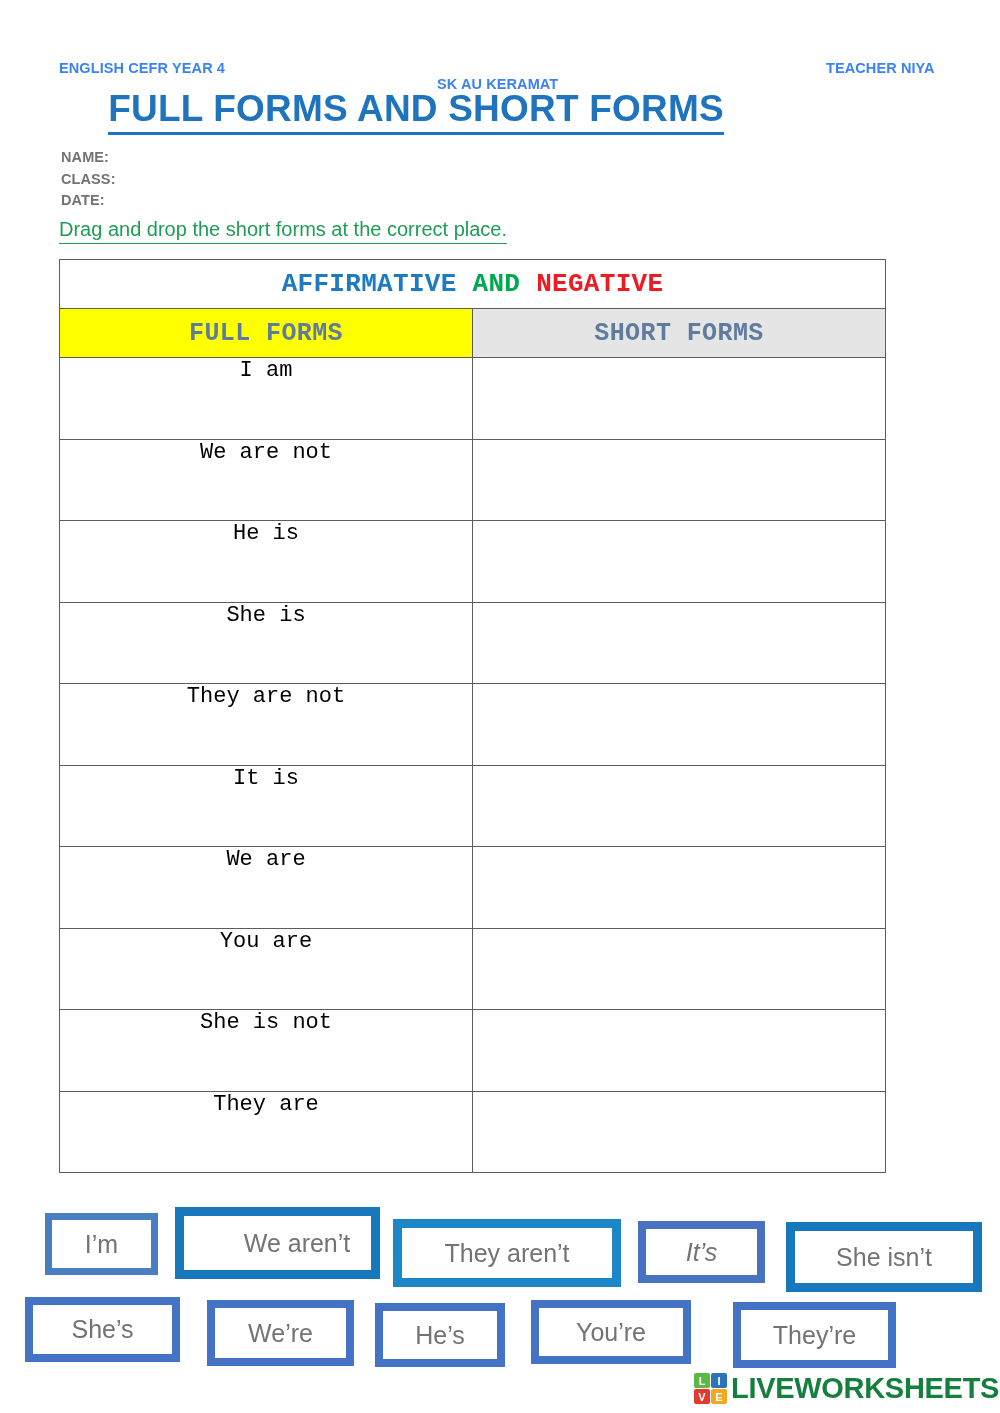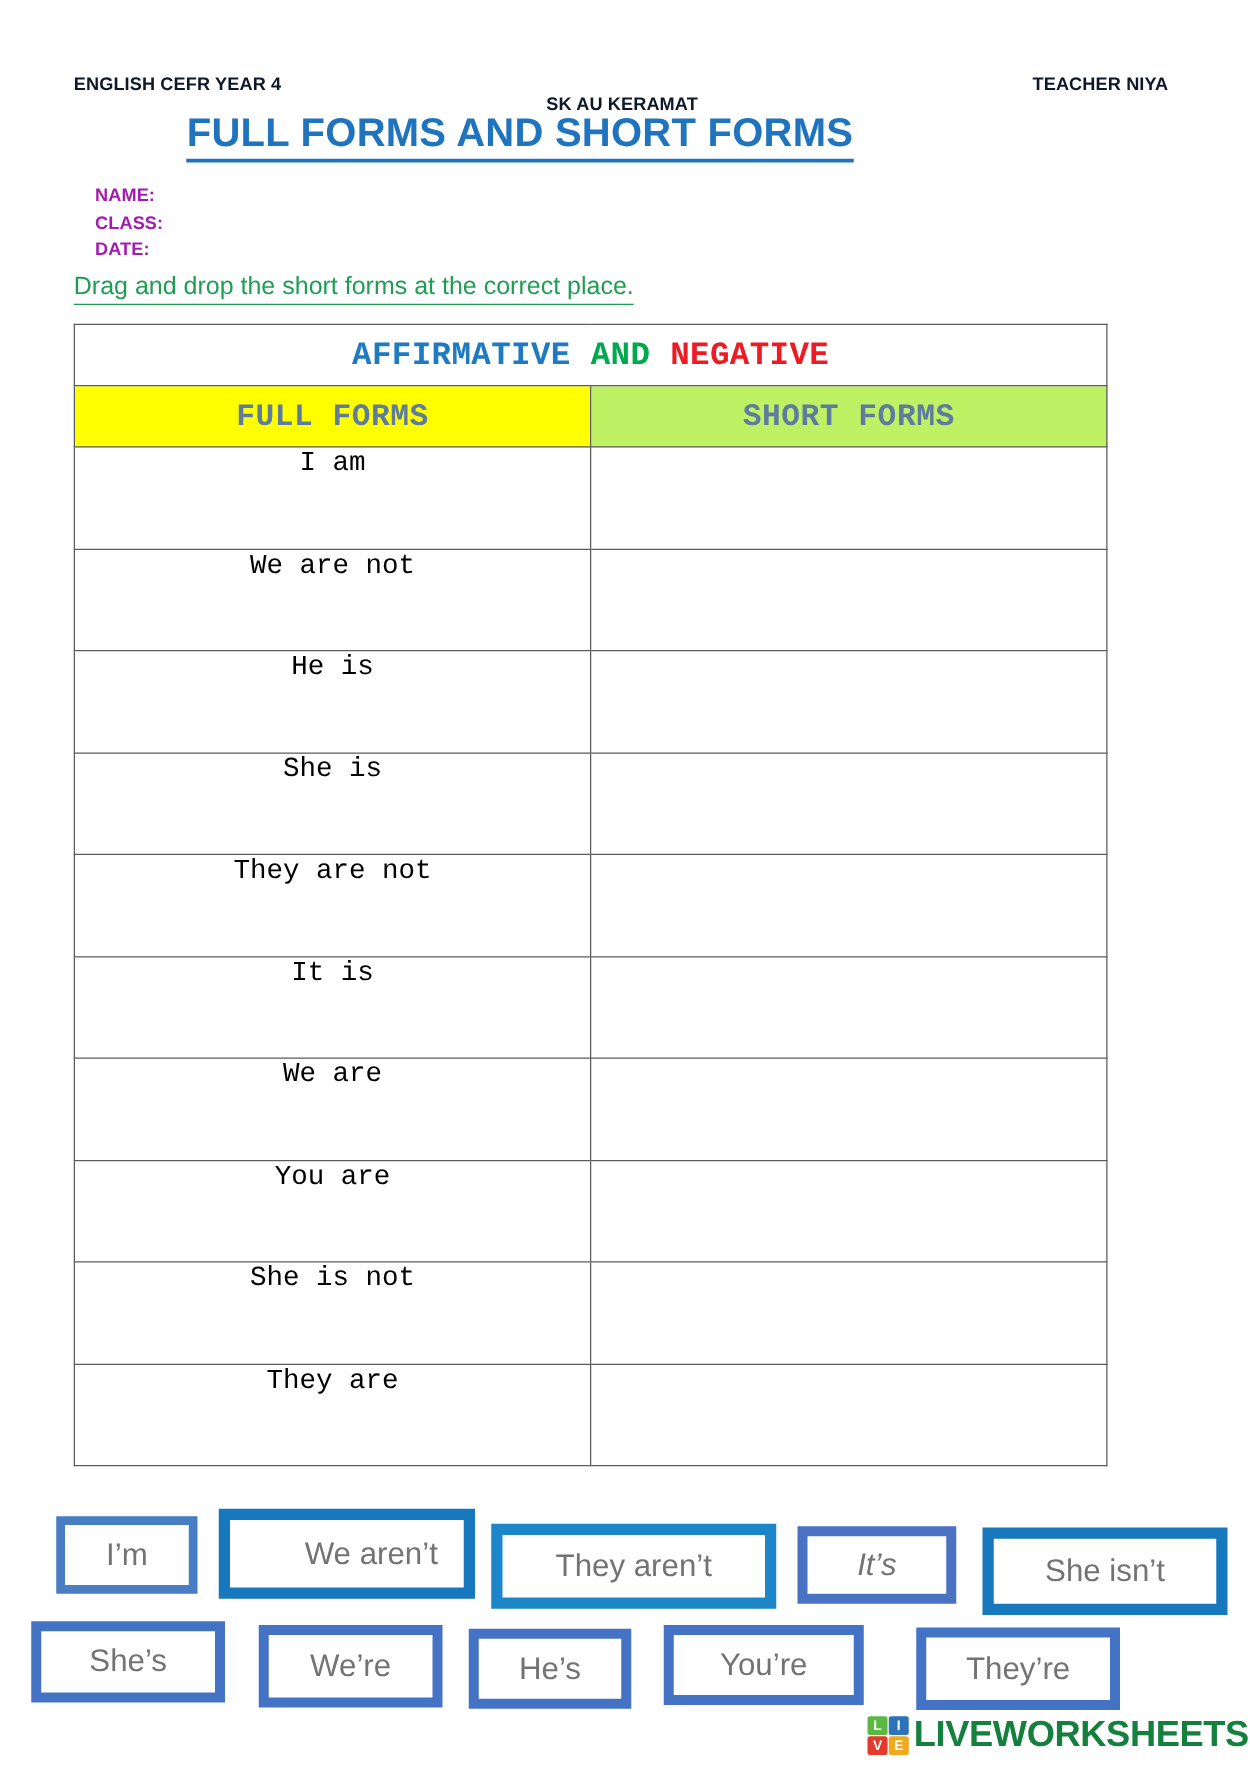--- a/index.html
+++ b/index.html
@@ -25,7 +25,7 @@
     height: 22px;
     font-size: 14.5px;
     font-weight: 700;
-    color: #0f172a;
+    color: #3b82f6;
     letter-spacing: .1px;
   }
   .meta-left   { position: absolute; left: 59px;  top: 0; }

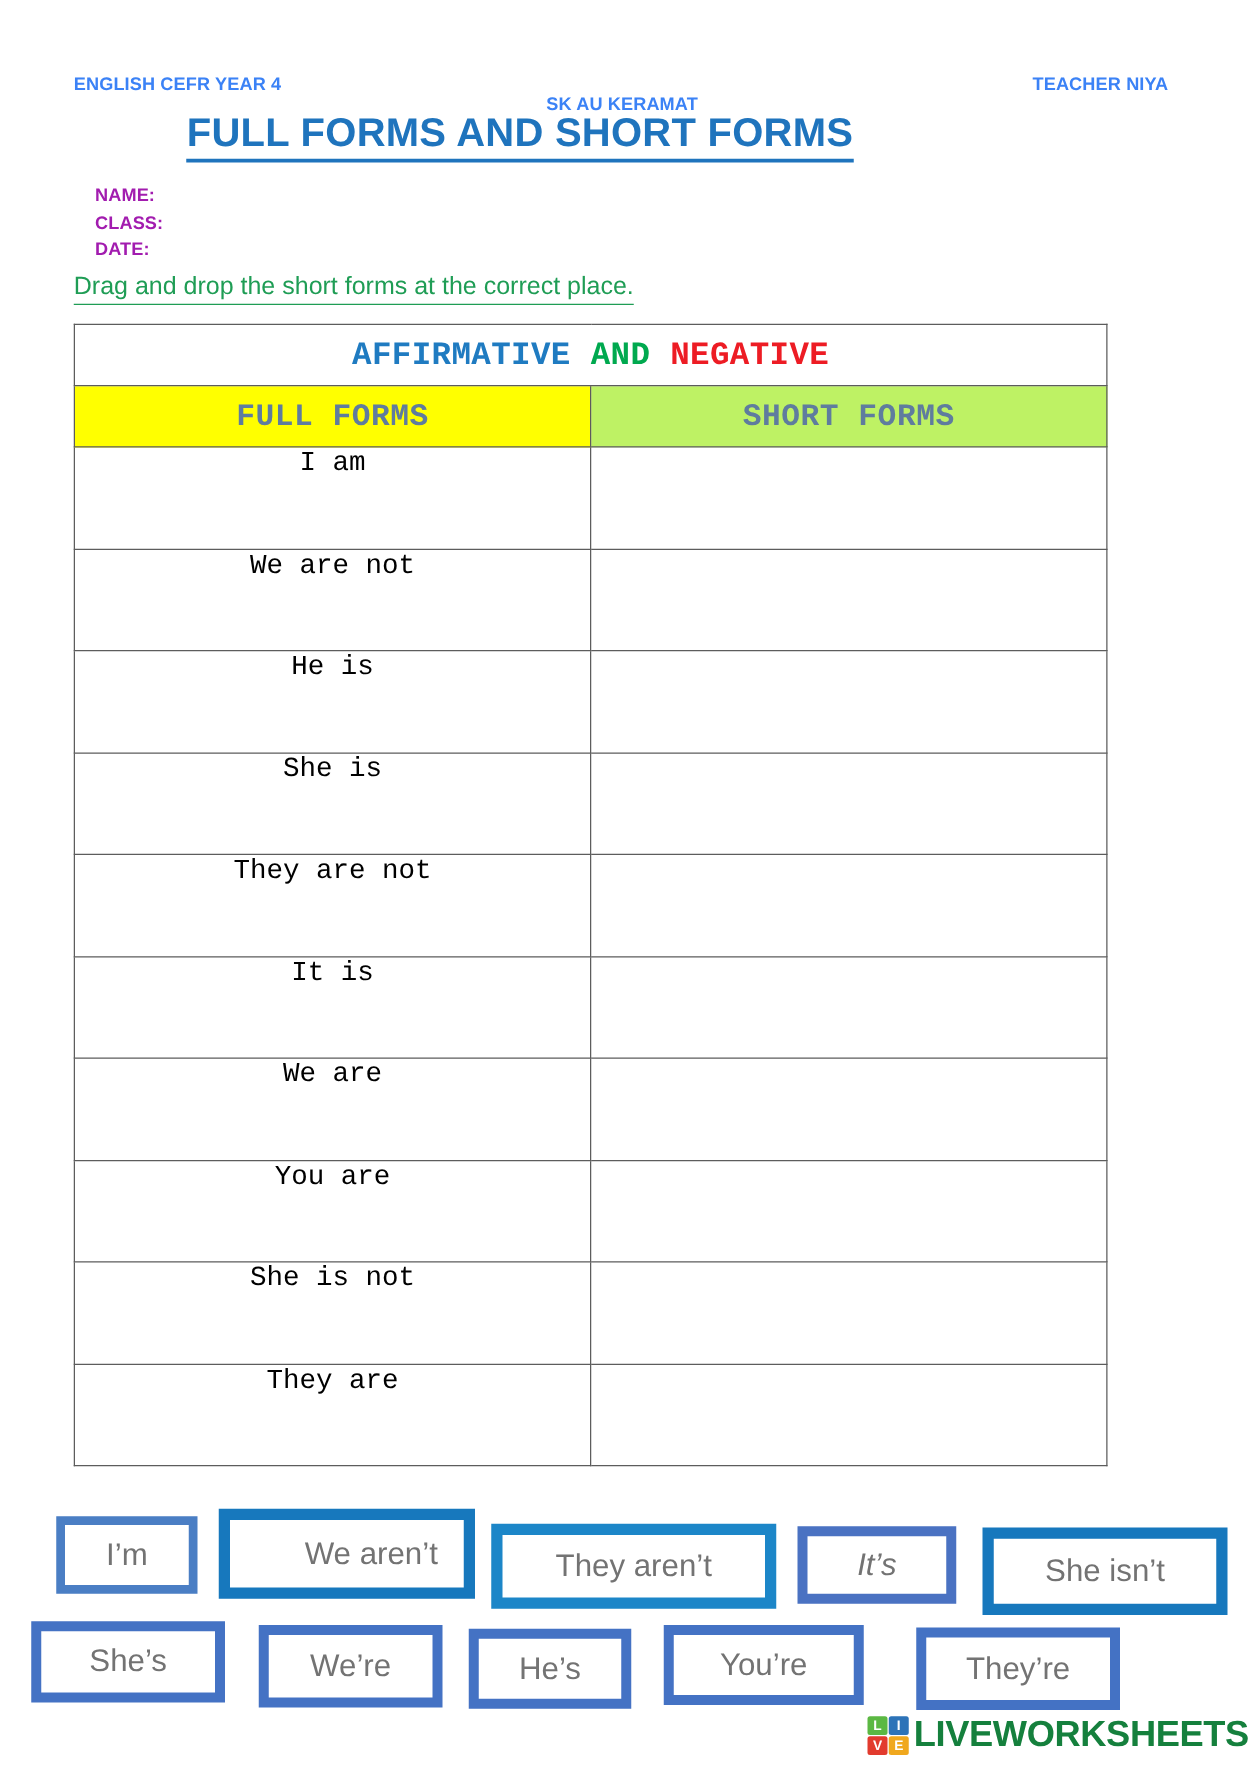--- a/index.html
+++ b/index.html
@@ -39,7 +39,7 @@
     left: 0;
     width: 832px;
     text-align: center;
-    font-size: 32px;
+    font-size: 37px;
     font-weight: 700;
     color: #1f74bd;
     letter-spacing: .2px;

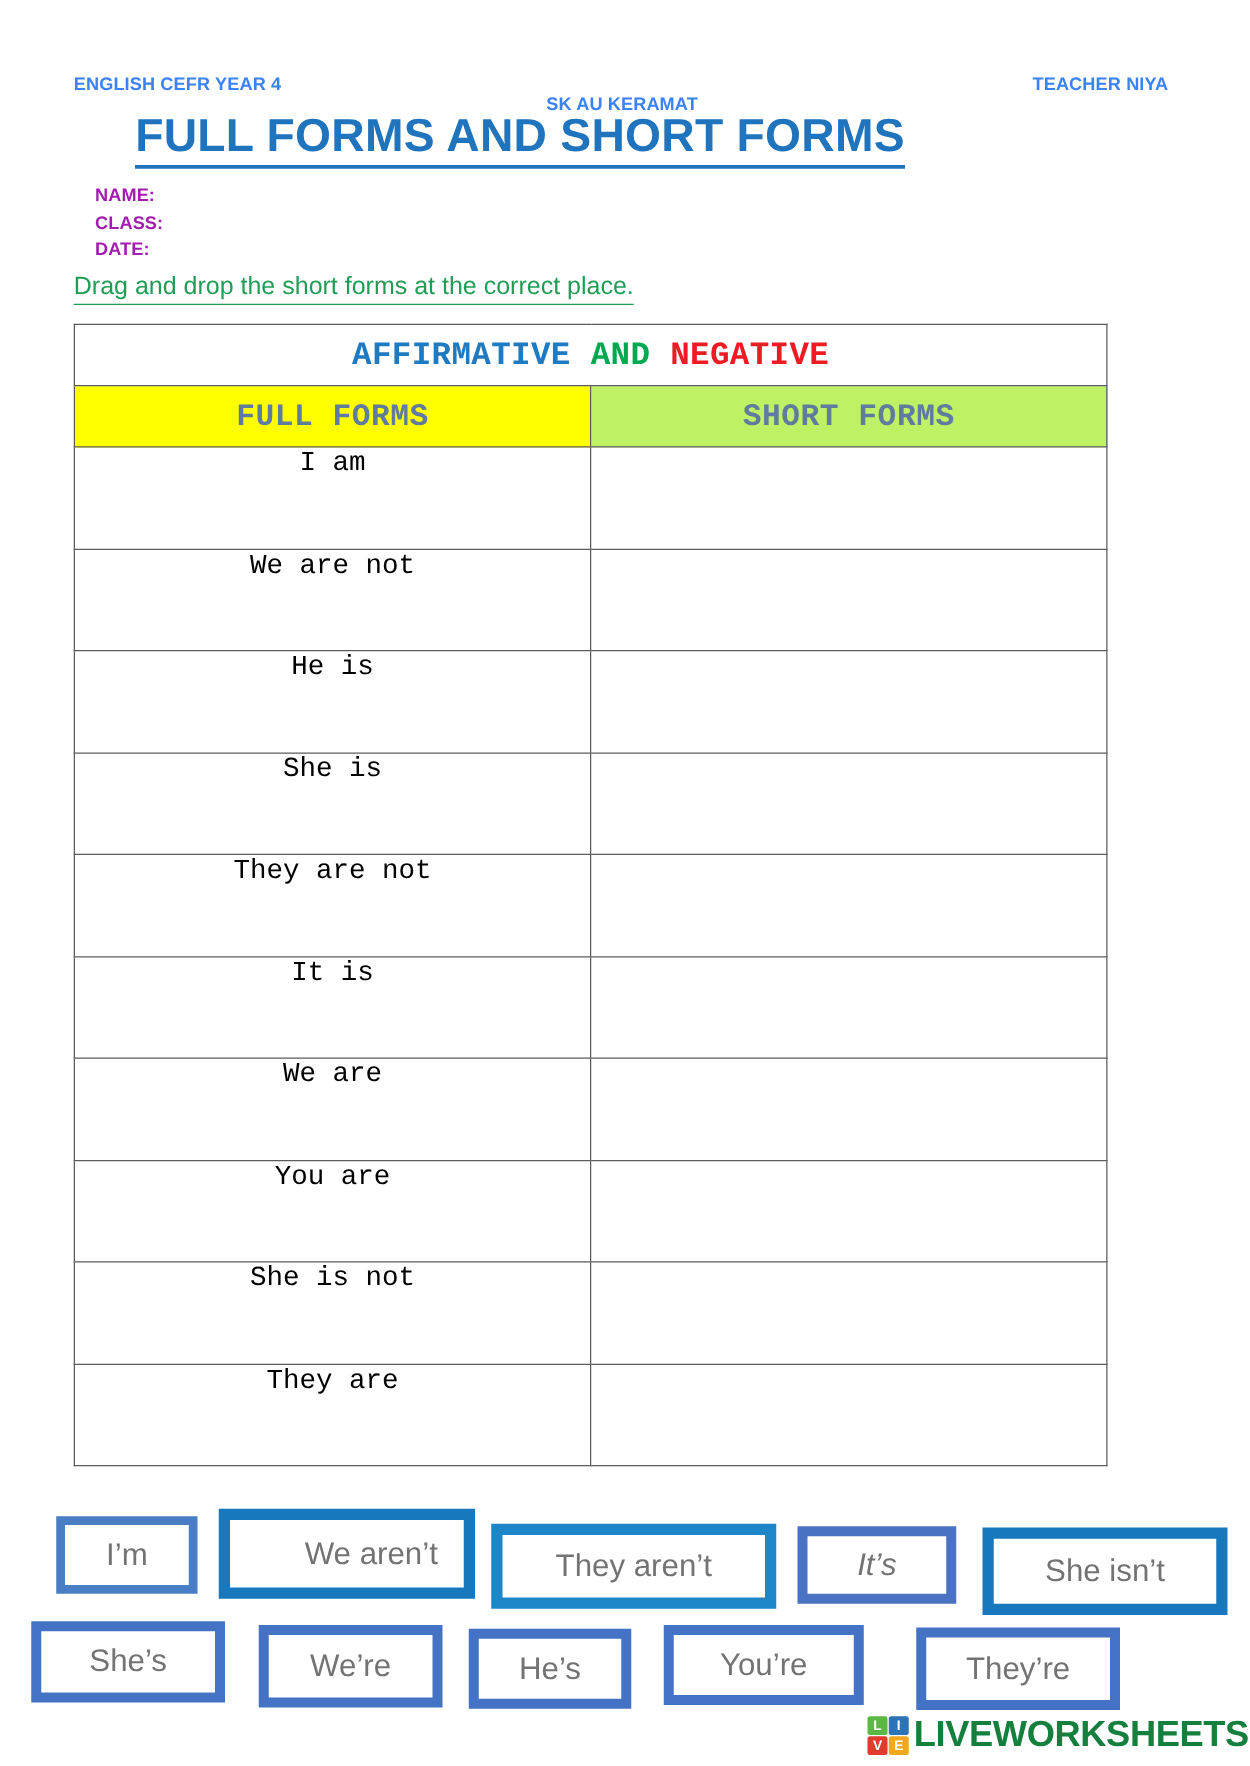--- a/index.html
+++ b/index.html
@@ -54,10 +54,10 @@
   .field-list {
     position: absolute;
     top: 147px;
-    left: 76px;
+    left: 61px;
     font-size: 14.5px;
     font-weight: 700;
-    color: #a21caf;
+    color: #737373;
     line-height: 21.5px;
     letter-spacing: .1px;
   }

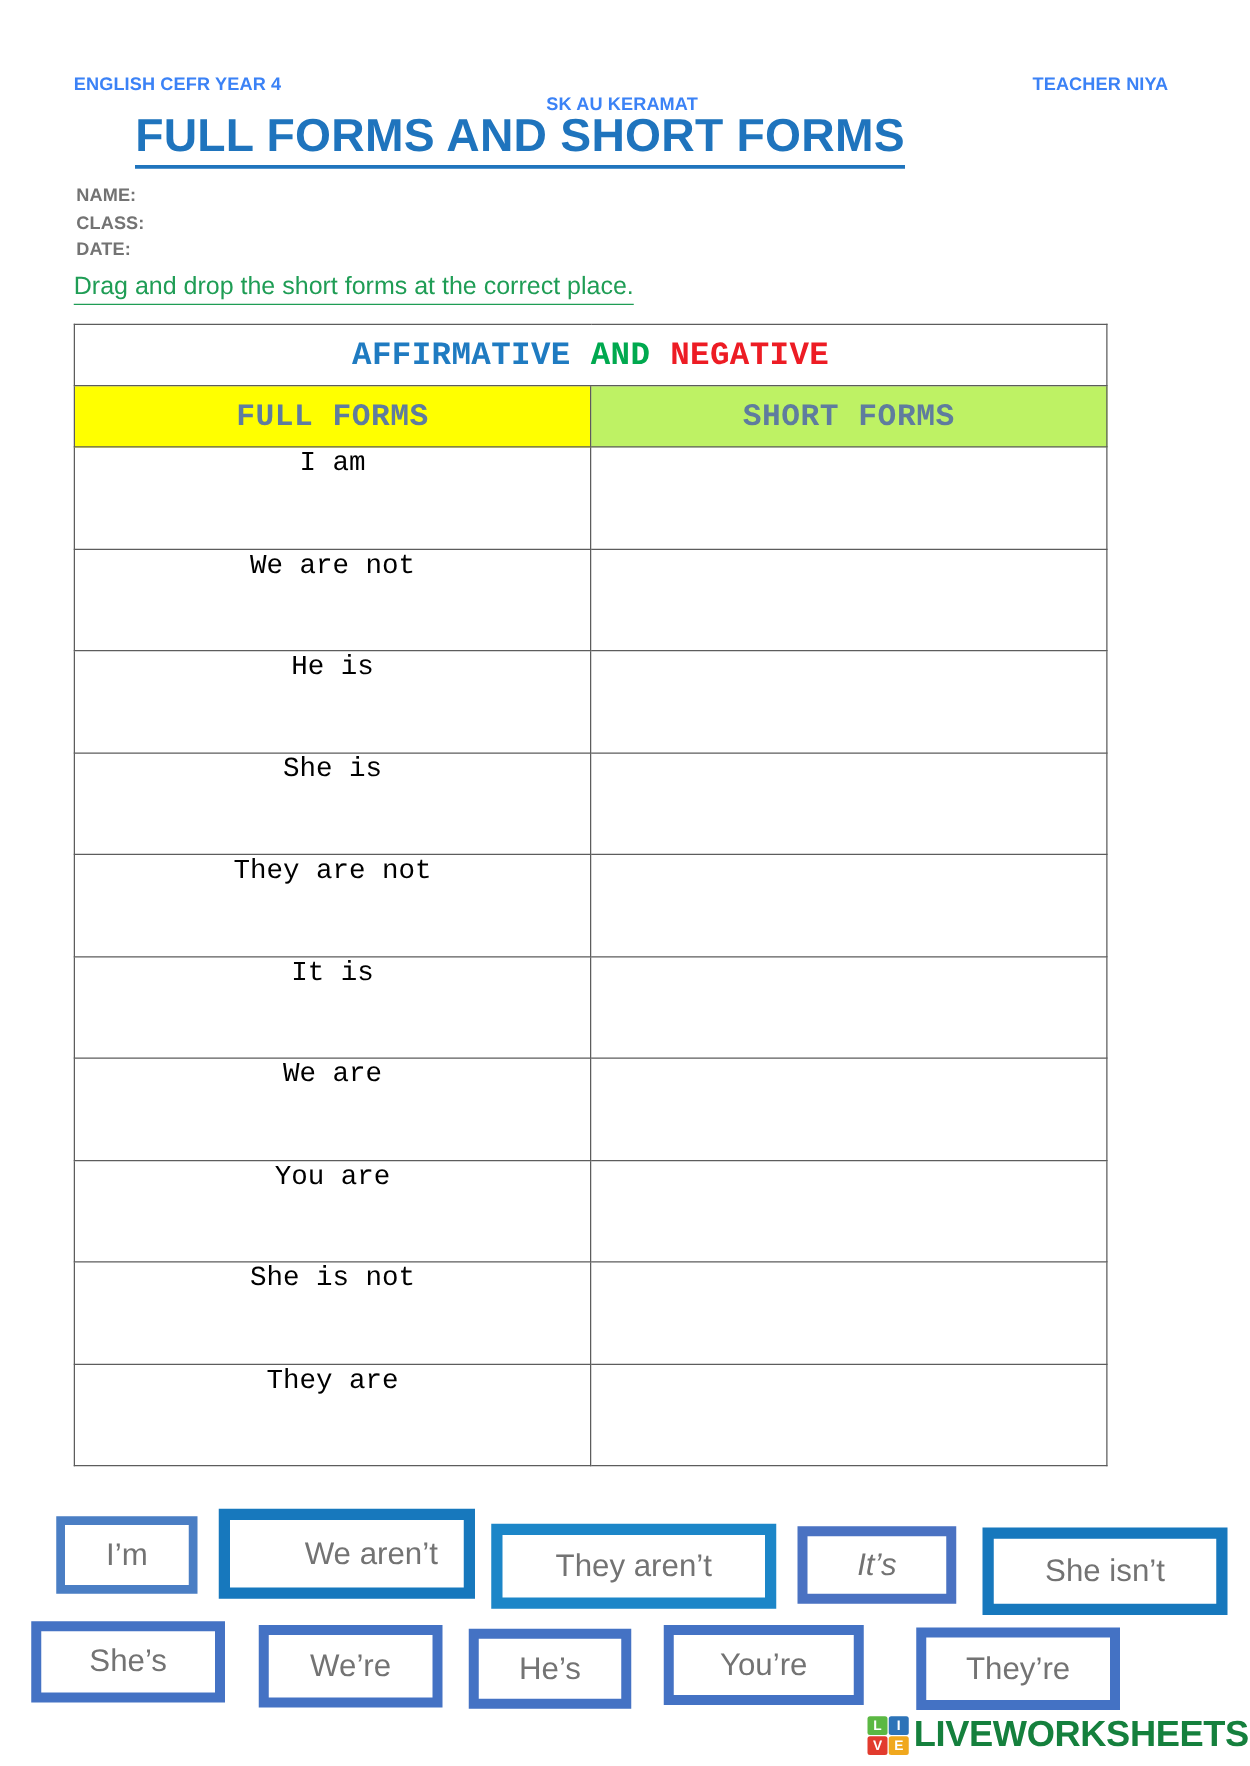--- a/index.html
+++ b/index.html
@@ -115,7 +115,7 @@
     letter-spacing: .4px;
   }
   .head-full  { background: #ffff00; }
-  .head-short { background: #bef264; }
+  .head-short { background: #e5e5e5; }
 
   .data-cell {
     height: 81.5px;

